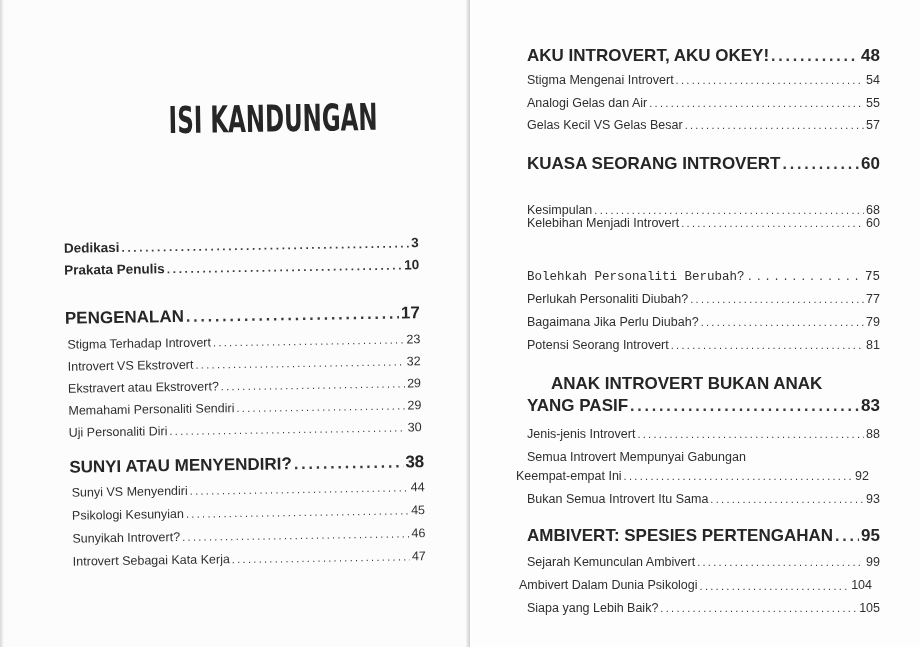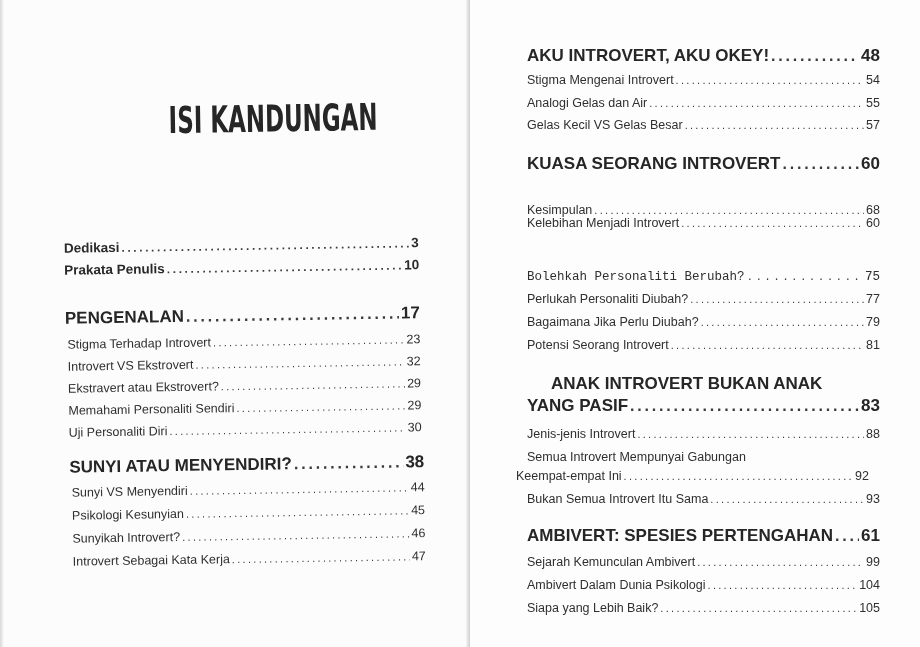--- a/index.html
+++ b/index.html
@@ -219,7 +219,7 @@
   <div class="row chap" style="left:57px; top:526px; width:353px;">
     <span class="label">AMBIVERT: SPESIES PERTENGAHAN</span>
     <span class="dots"></span>
-    <span class="num">61</span>
+    <span class="num">95</span>
   </div>
   <div class="row sub" style="left:57px; top:555px; width:353px;">
     <span class="label">Sejarah Kemunculan Ambivert</span>

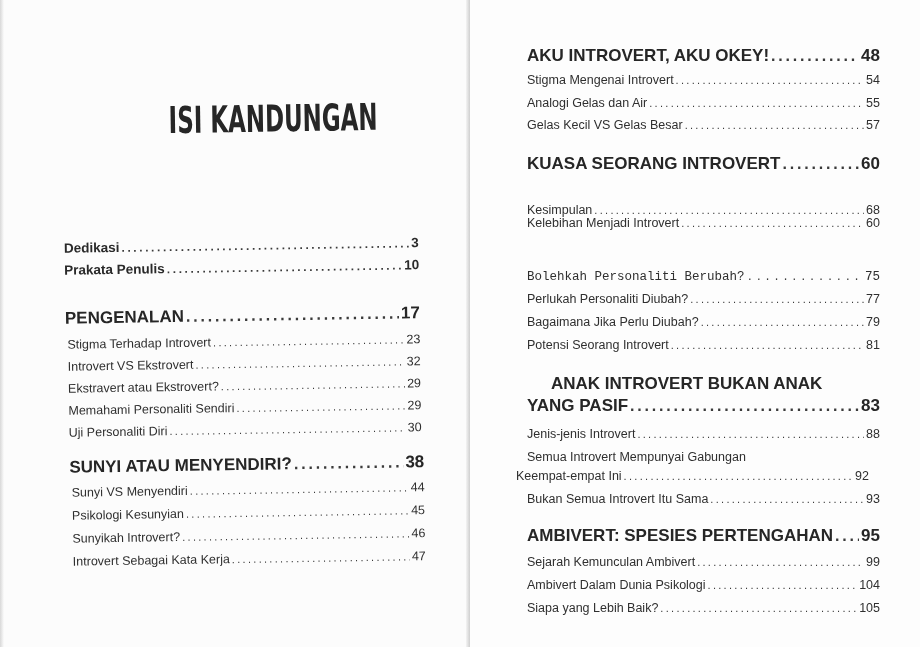--- a/index.html
+++ b/index.html
@@ -226,7 +226,7 @@
     <span class="dots"></span>
     <span class="num">99</span>
   </div>
-  <div class="row sub" style="left:57px; top:578px; width:353px;">
+  <div class="row sub" style="left:49px; top:578px; width:353px;align-items:flex-end;">
     <span class="label">Ambivert Dalam Dunia Psikologi</span>
     <span class="dots"></span>
     <span class="num">104</span>

